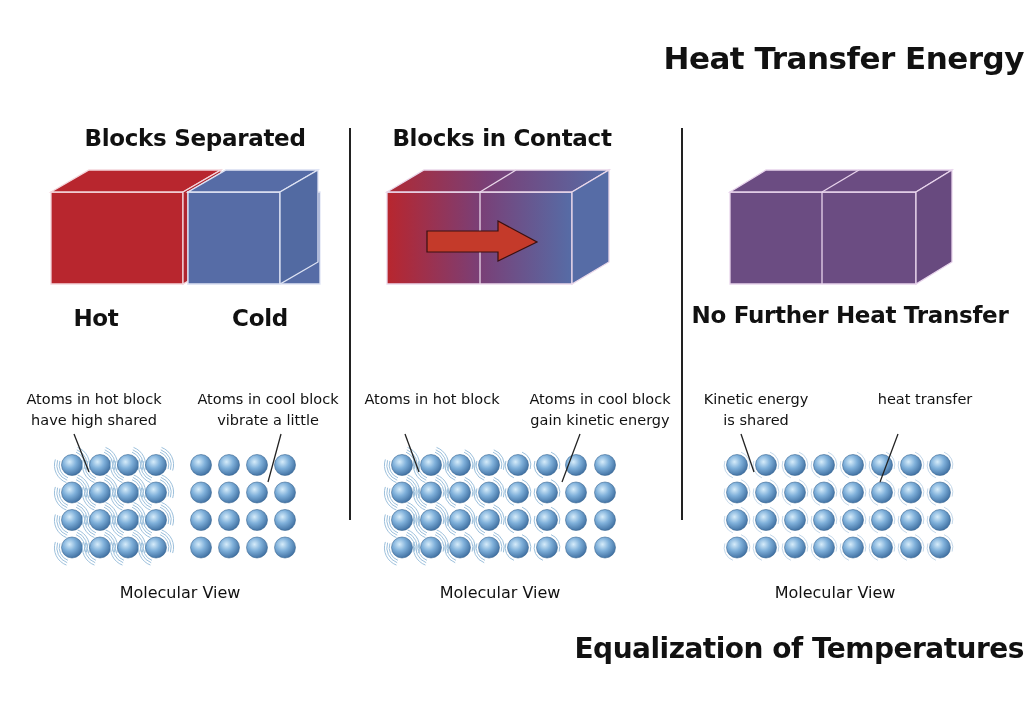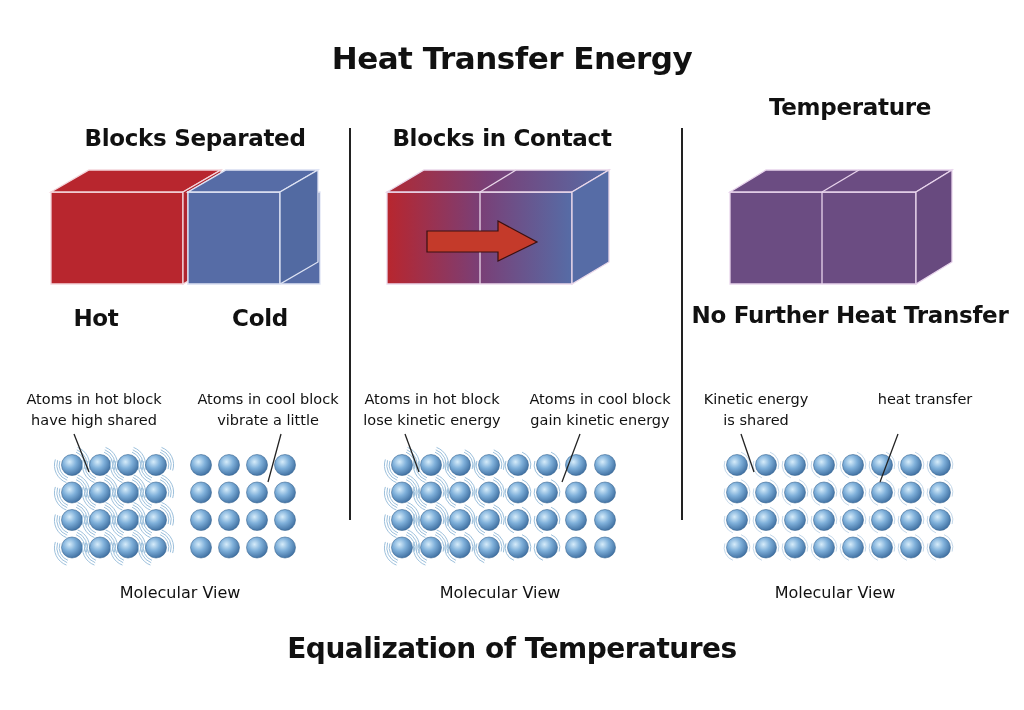--- a/index.html
+++ b/index.html
@@ -5,7 +5,7 @@
   html,body{margin:0;padding:0;background:#fff;}
   body{width:1024px;height:710px;position:relative;overflow:hidden;font-family:"DejaVu Sans","Liberation Sans",sans-serif;color:#111;}
   .abs{position:absolute;}
-  .title{left:0;width:1024px;text-align:center;font-weight:bold;}
+  .title{left:0;width:1024px;text-align:right;font-weight:bold;}
   .main-title{top:40px;font-size:31px;letter-spacing:-0.5px;}
   .footer-title{top:632px;font-size:28px;letter-spacing:-0.5px;}
   .divider{width:2px;background:#222;top:128px;height:392px;}

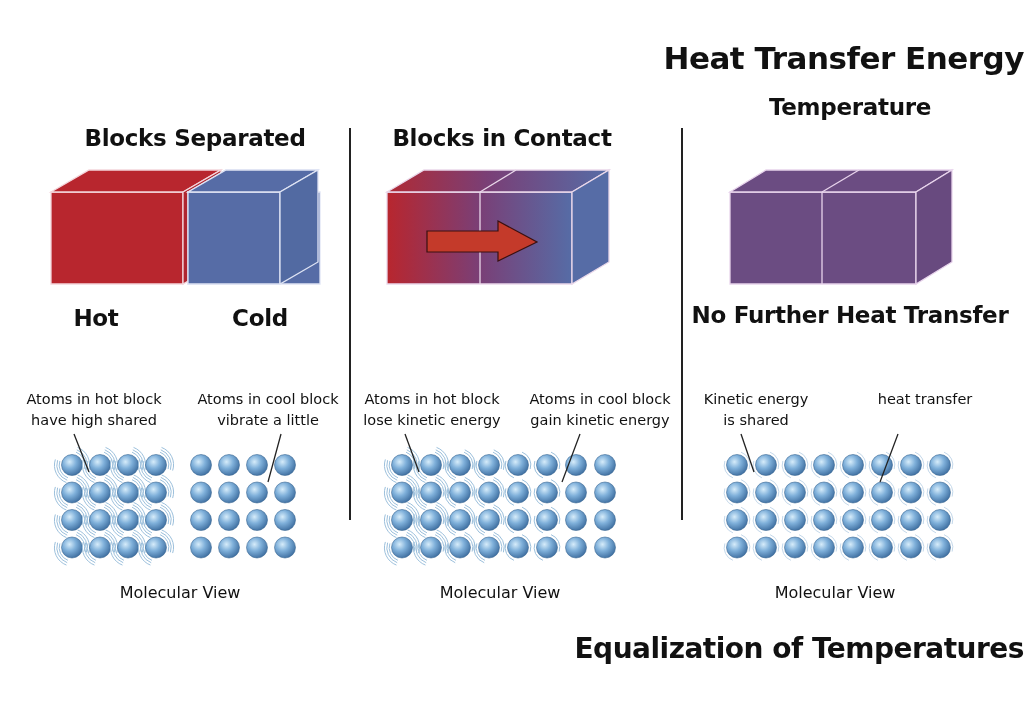--- a/index.html
+++ b/index.html
@@ -367,7 +367,6 @@
 
 <div>
   <div class="abs phead" style="left:690px;width:320px;top:91px">
-    <div>Temperature</div>
   </div>
 
   <svg class="abs" style="left:720px;top:160px" width="250" height="130">

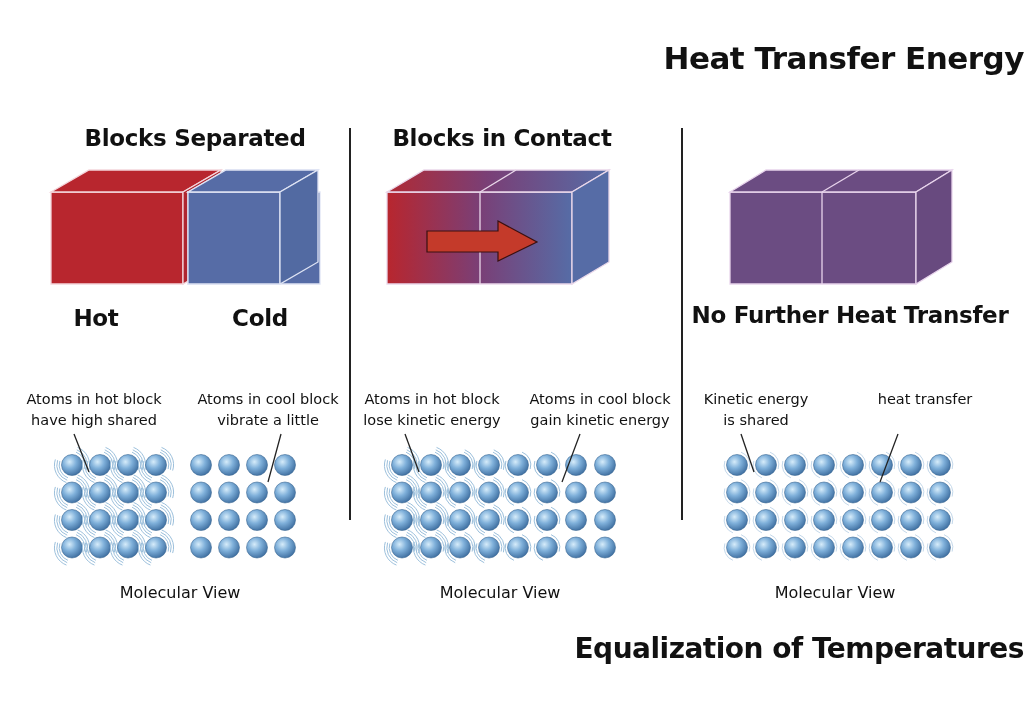--- a/index.html
+++ b/index.html
@@ -224,7 +224,6 @@
 
   <div class="abs cap" style="left:352px;width:160px;top:389px">
     <div>Atoms in hot block</div>
-    <div>lose kinetic energy</div>
   </div>
   <div class="abs cap" style="left:518px;width:164px;top:389px">
     <div>Atoms in cool block</div>

